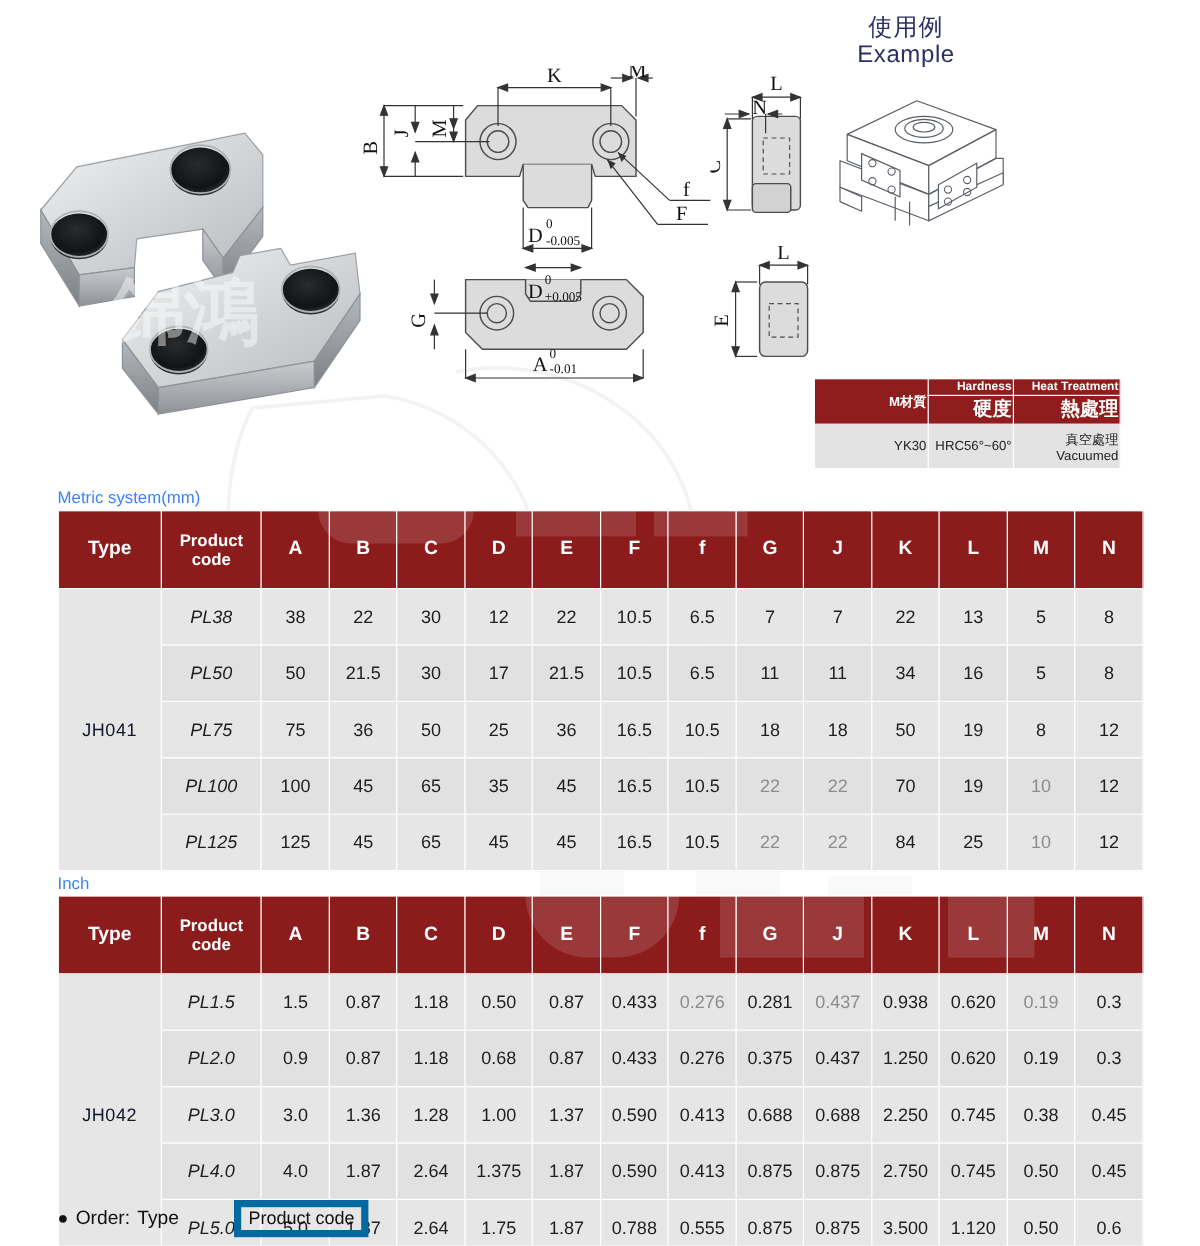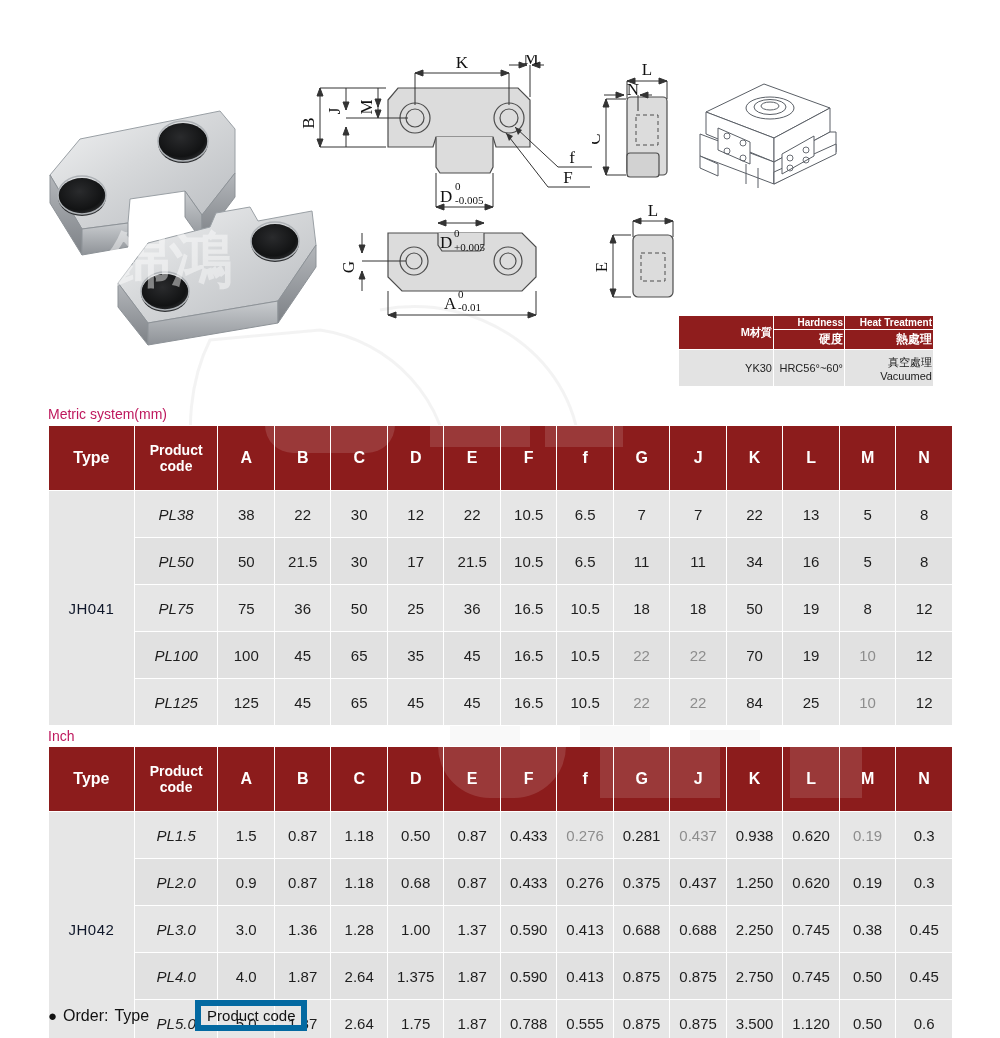--- a/index.html
+++ b/index.html
@@ -151,6 +151,10 @@
   </svg>
 </div>
 
+<div class="example-head">
+  <div class="cn">使用例</div>
+  <div class="en">Example</div>
+</div>
 
 <div class="draw" style="left:678px;top:72px;">
   <svg width="180" height="120" viewBox="0 0 180 120">

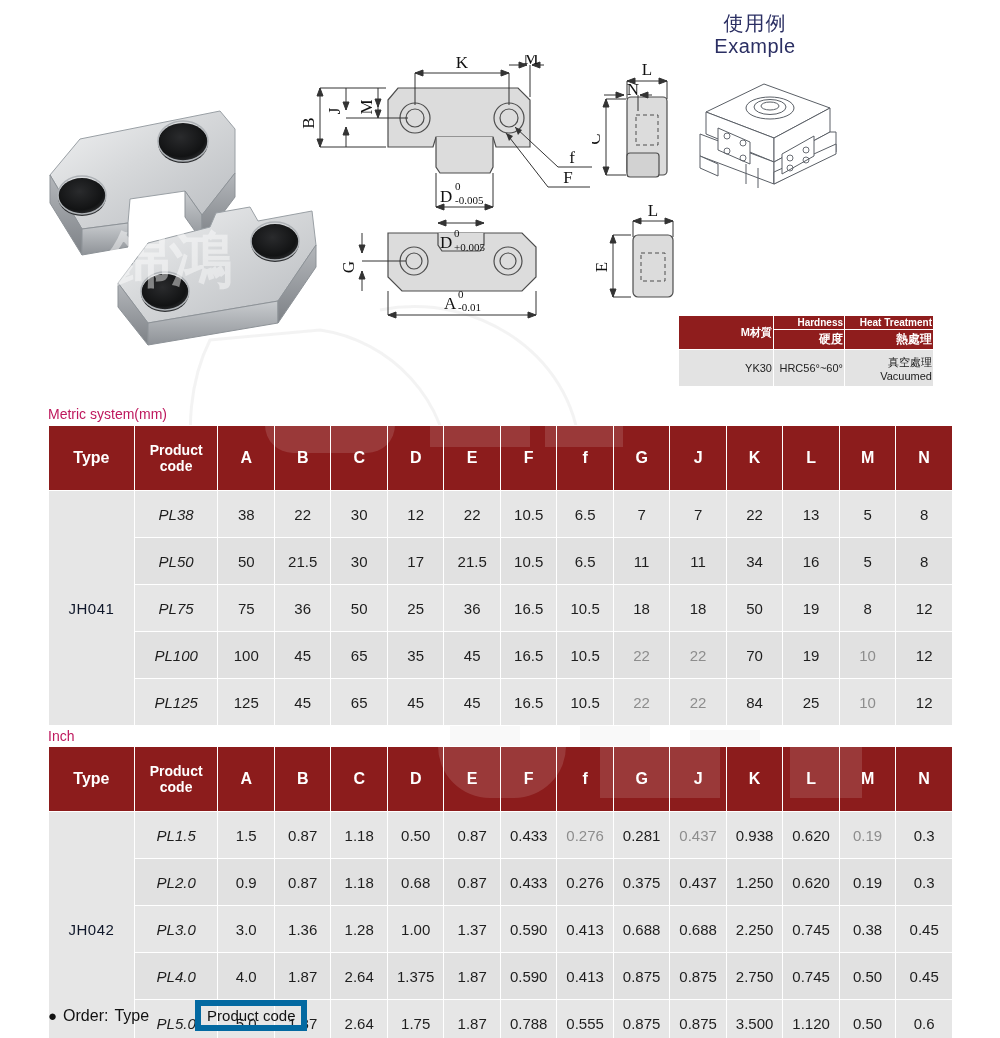--- a/index.html
+++ b/index.html
@@ -14,7 +14,7 @@
   .stage{position:absolute;left:0;top:0;width:1000px;height:1038px;z-index:2;}
 
   
-  .photo{position:absolute;left:20px;top:95px;width:300px;height:260px;}
+  .photo{position:absolute;left:4px;top:95px;width:300px;height:260px;}
 
   
   .draw{position:absolute;}

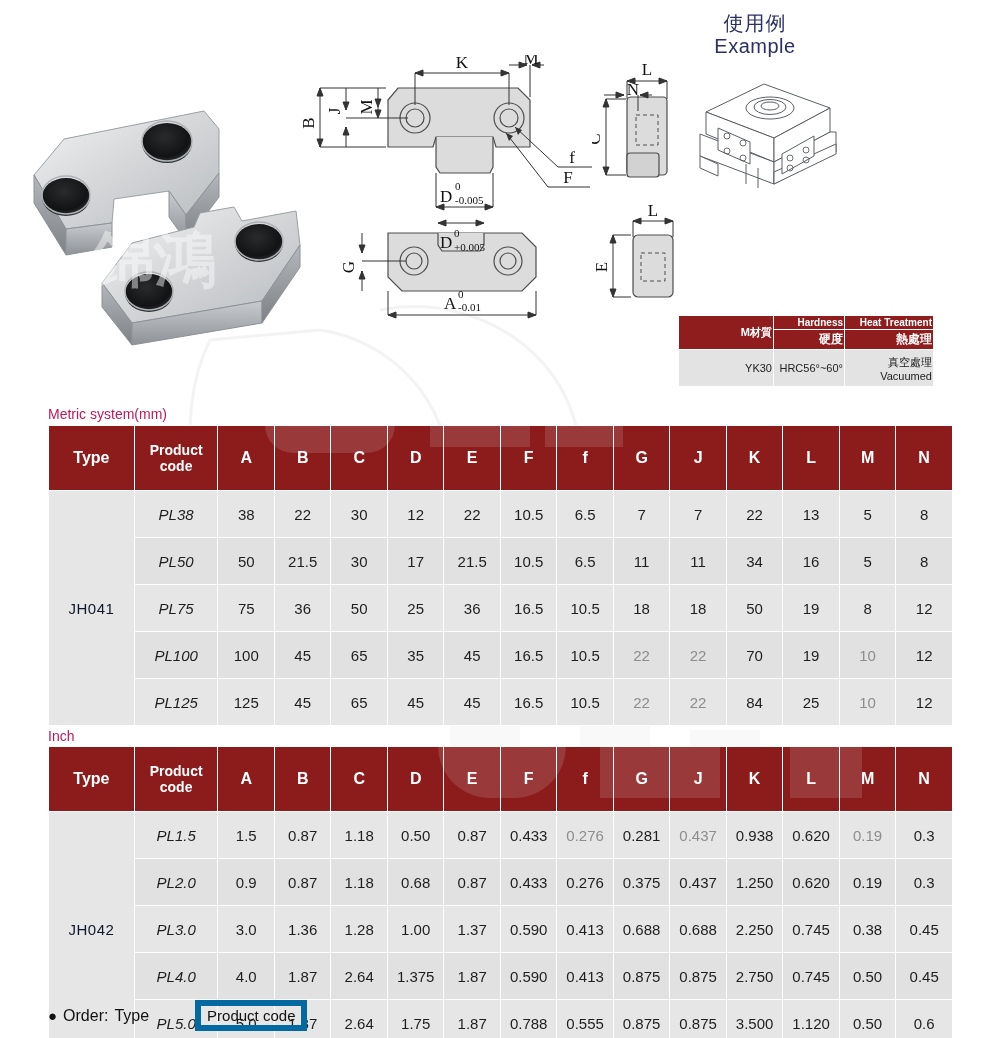--- a/index.html
+++ b/index.html
@@ -40,7 +40,7 @@
   .mat-tbl .wide{width:92px;}
   .mat-tbl .w1{width:68px;}
   .mat-tbl .w3{width:86px;}
-  .mat-sub{font-size:12px;}
+  .mat-sub{font-size:16px;}
   .mat-en{font-size:10px;}
 
   

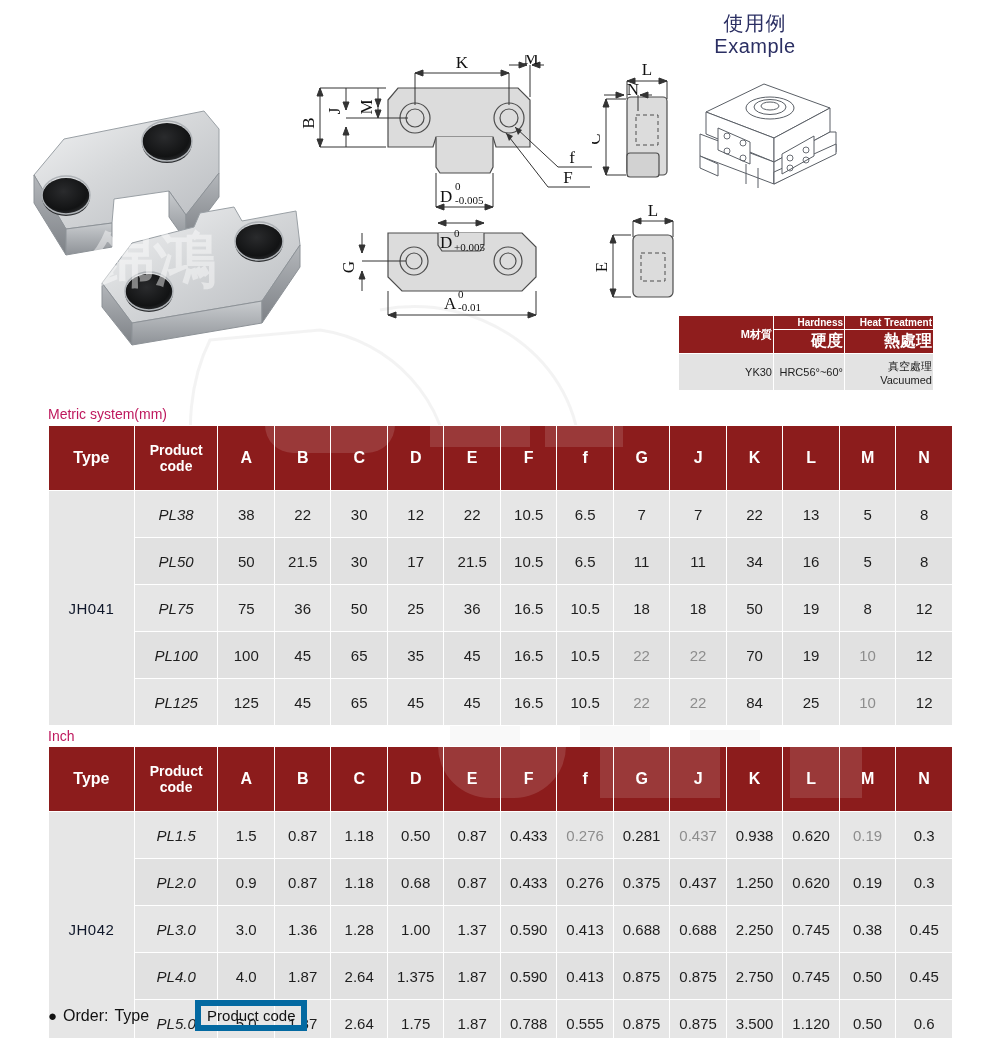--- a/index.html
+++ b/index.html
@@ -44,7 +44,7 @@
   .mat-en{font-size:10px;}
 
   
-  .tbl-cap{position:absolute;font-size:14px;color:#be185d;}
+  .tbl-cap{position:absolute;font-size:14px;color:#3b82f6;}
   .spec{position:absolute;border-collapse:collapse;table-layout:fixed;}
   .spec th,.spec td{
     border:1px solid #ffffff;text-align:center;vertical-align:middle;

